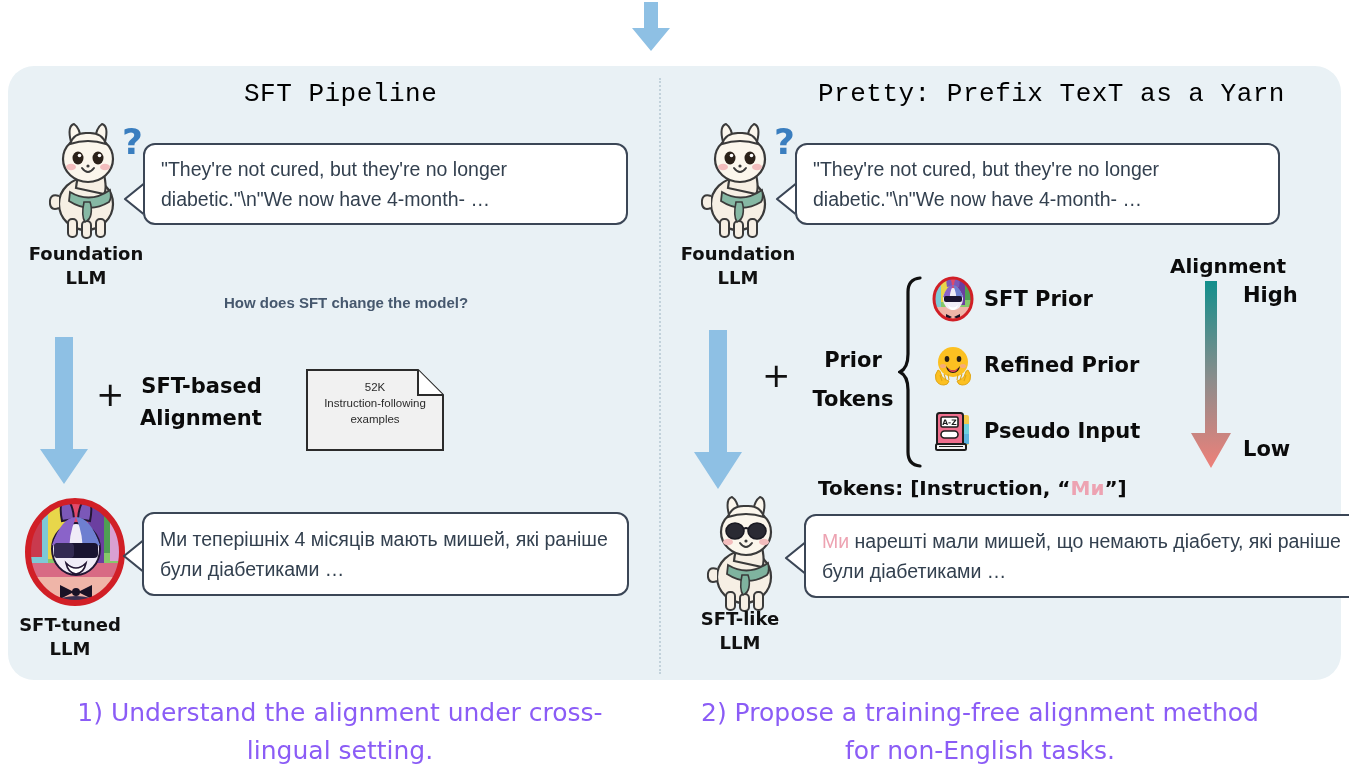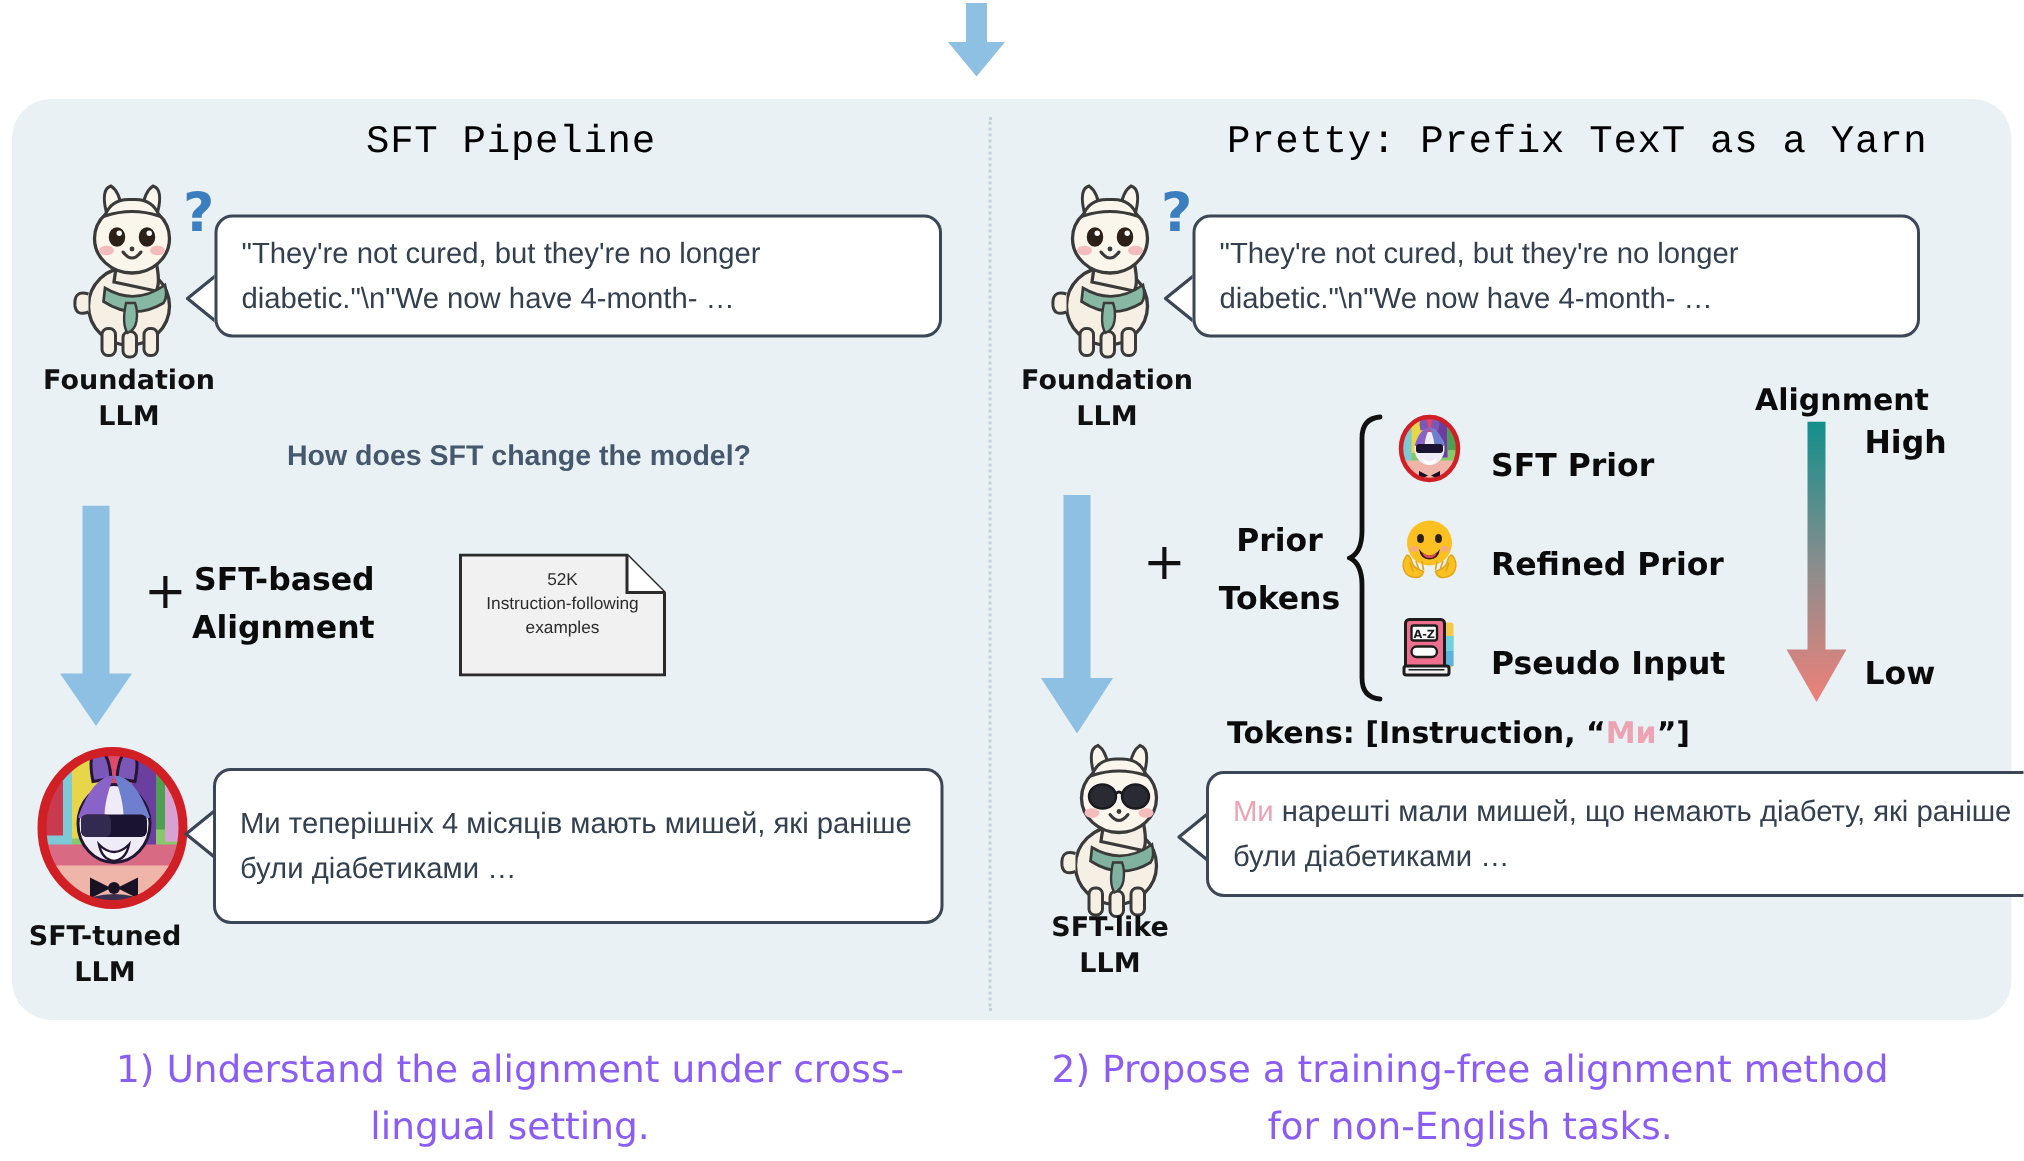--- a/index.html
+++ b/index.html
@@ -105,7 +105,7 @@
     left: 166px; top: 294px;
     width: 360px;
     text-align: center;
-    font-size: 19px;
+    font-size: 15px;
     font-weight: bold;
     color: #46586e;
     font-family: "Liberation Sans", sans-serif;

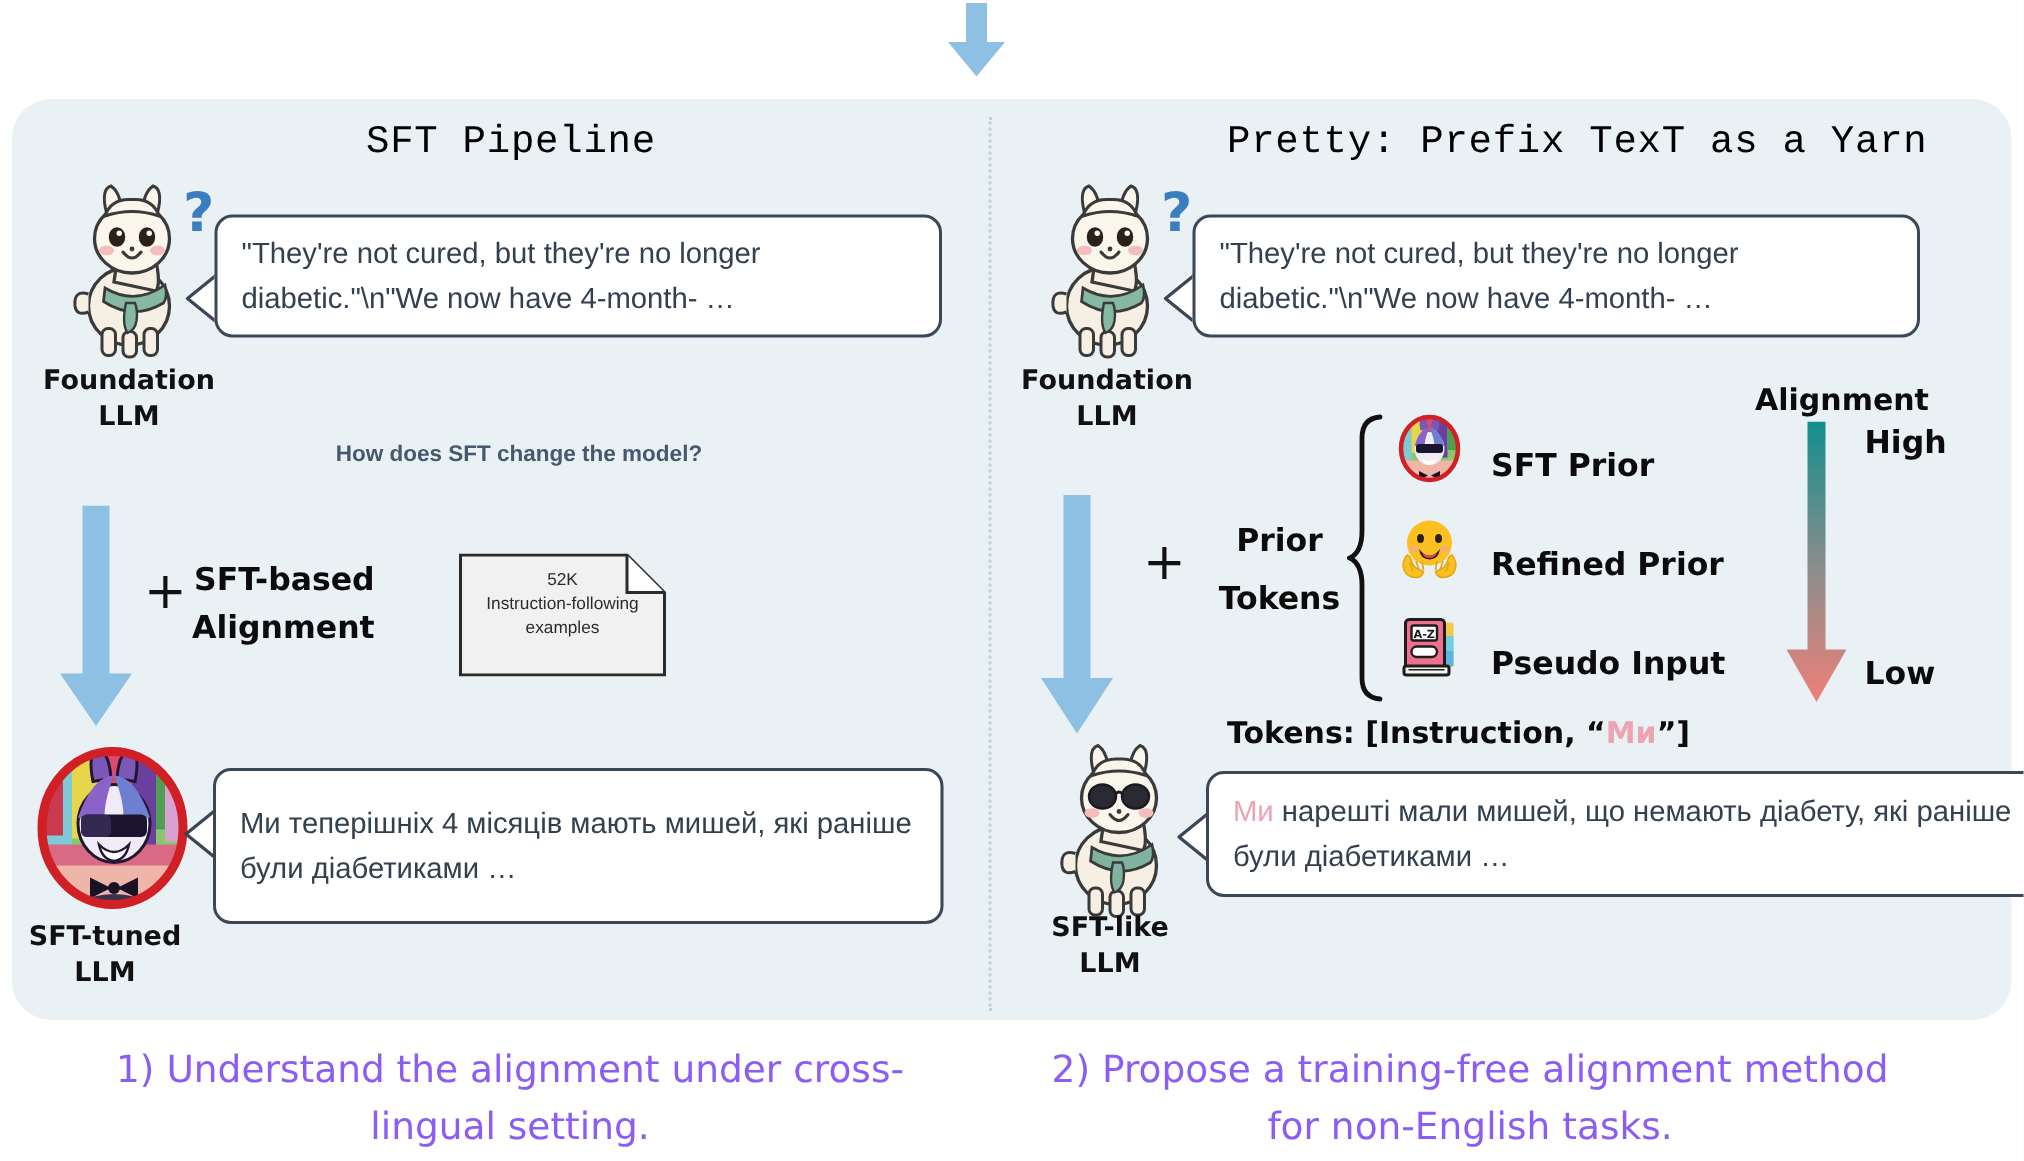--- a/index.html
+++ b/index.html
@@ -129,7 +129,7 @@
   }
 
   
-  .prior-row { position: absolute; display: flex; align-items: flex-end; gap: 18px; }
+  .prior-row { position: absolute; display: flex; align-items: center; gap: 8px; }
   .prior-label {
     font-weight: bold;
     font-size: 21px;

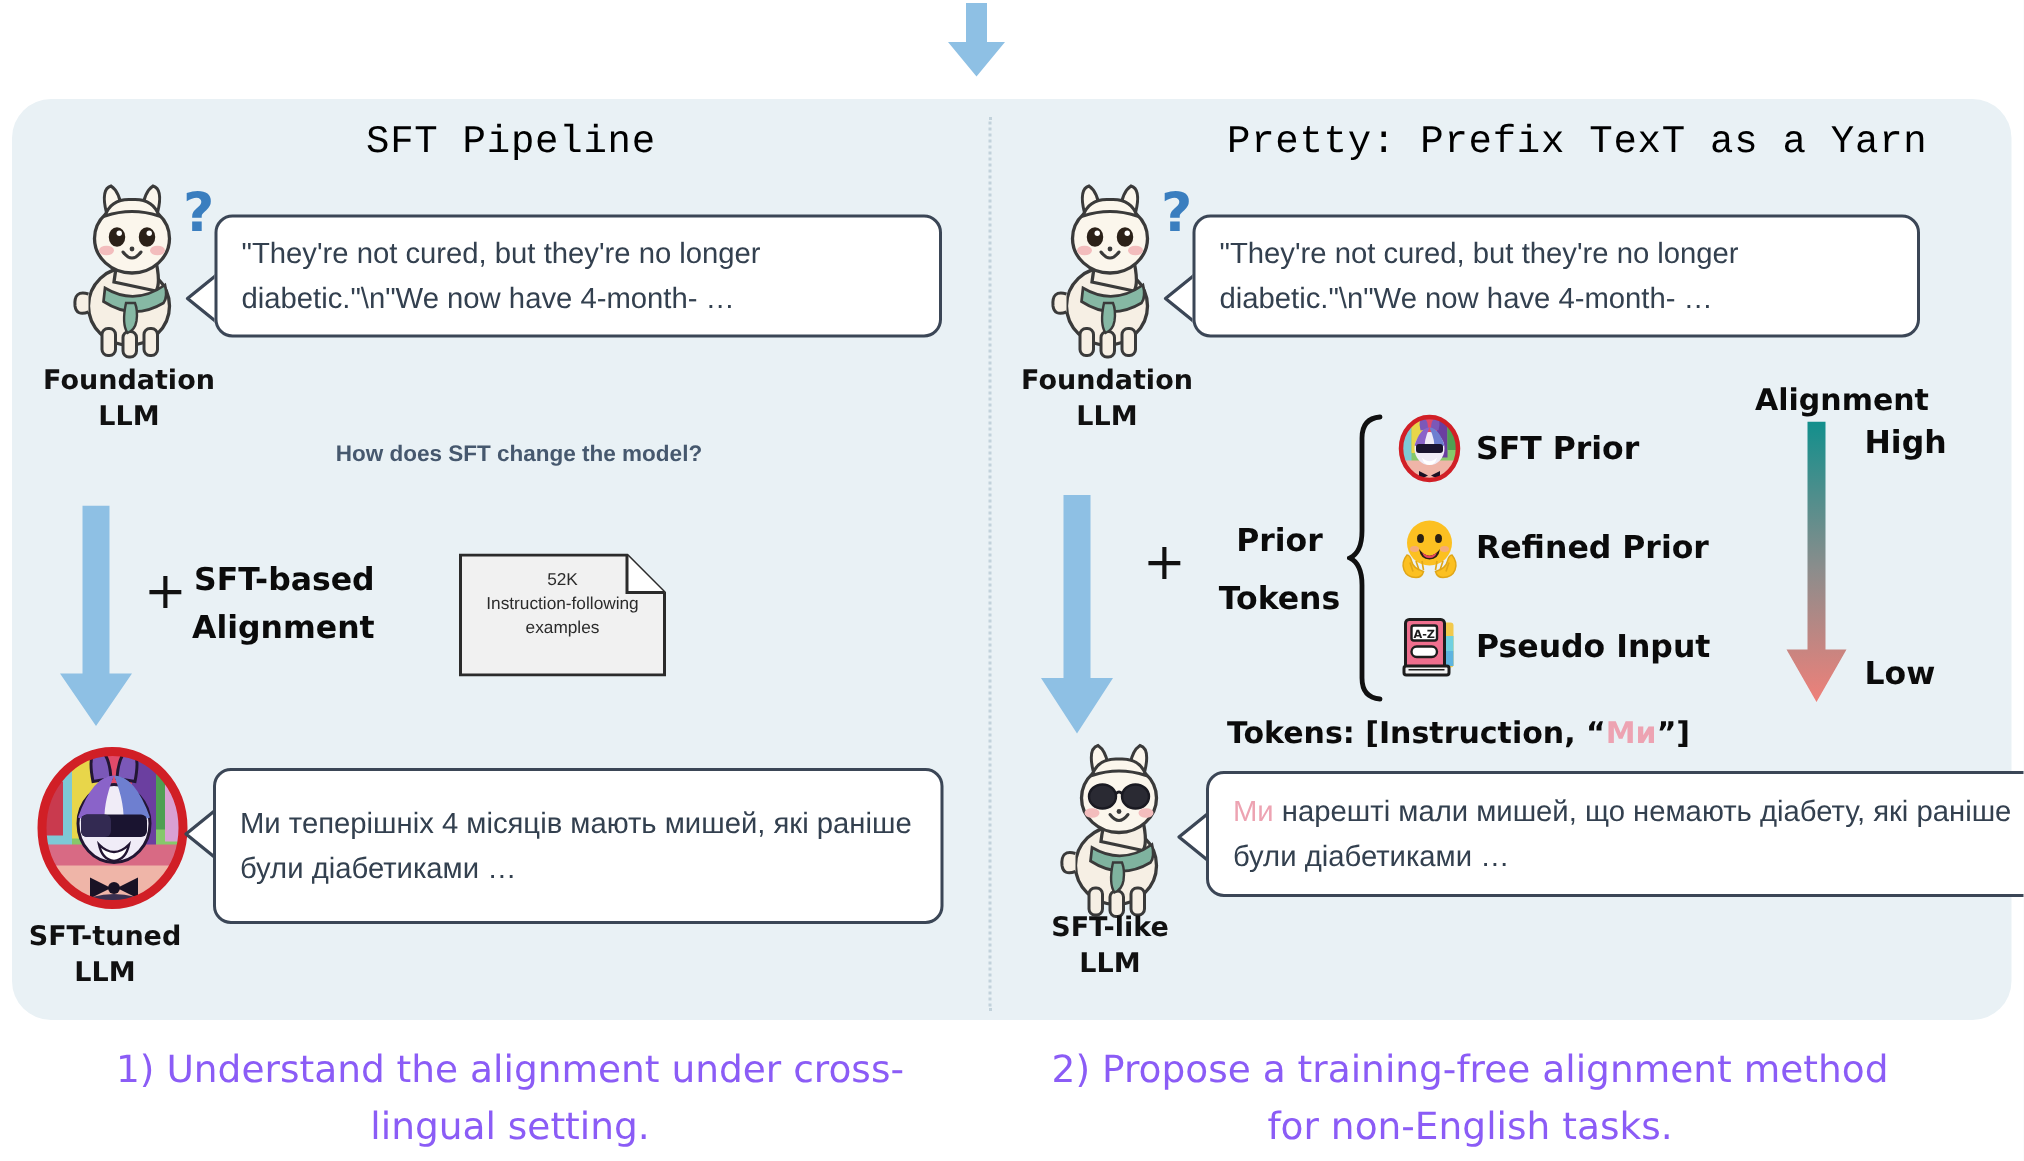--- a/index.html
+++ b/index.html
@@ -251,7 +251,7 @@
   </div>
 
   <div class="plus" style="left:96px; top:374px;">+</div>
-  <div class="blab" style="left:128px; top:370px; font-size:21px; line-height:32px;">
+  <div class="blab" style="left:140px; top:370px; font-size:21px; line-height:32px;">
     <span>SFT-based</span><br>
     <span>Alignment</span>
   </div>

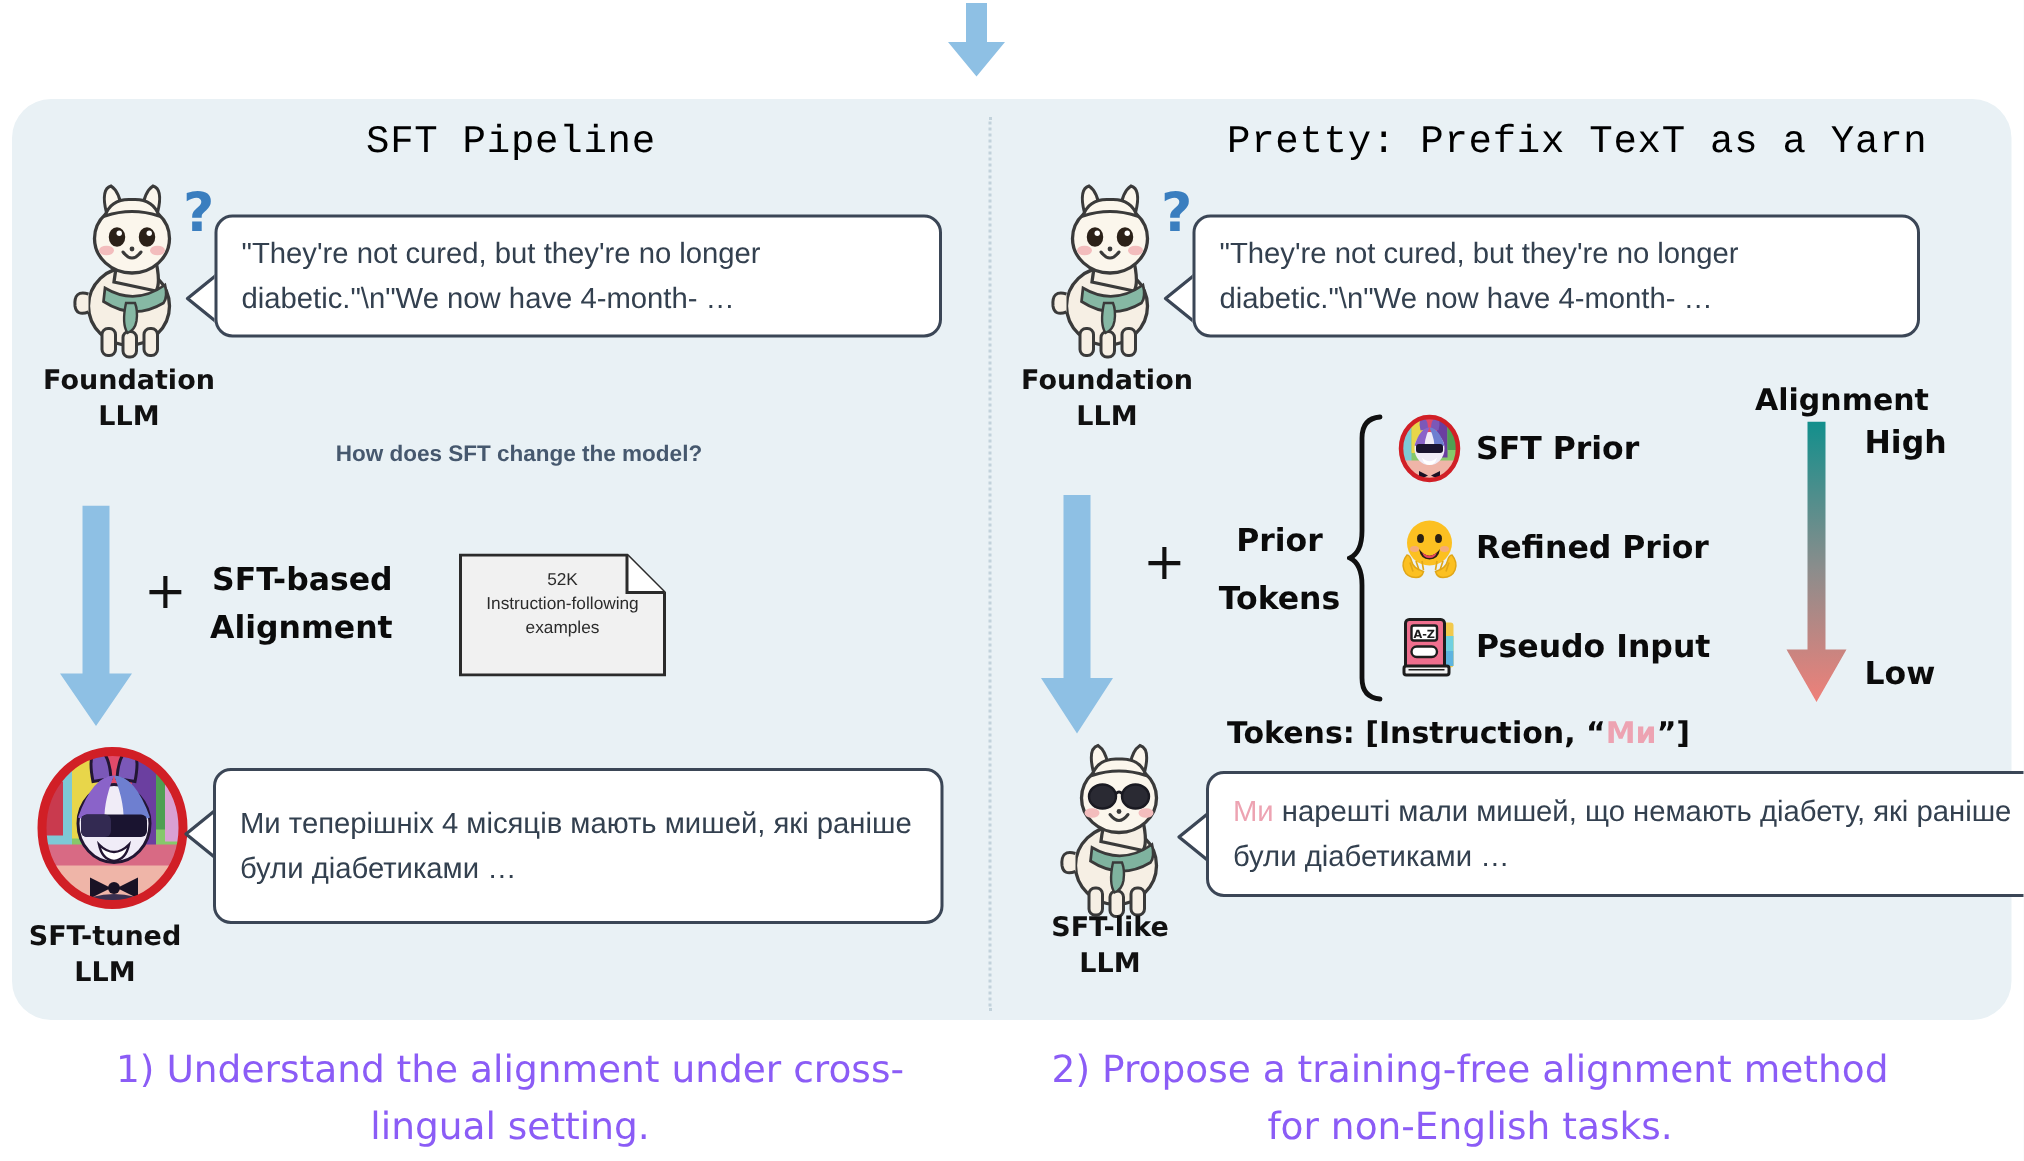--- a/index.html
+++ b/index.html
@@ -317,7 +317,7 @@
       <rect x="20" y="2" width="5" height="32" fill="#ffffff"></rect>
     </svg>
   </div>
-  <div class="bubble" style="left:142px; top:512px; width:487px; height:104px;">
+  <div class="bubble" style="left:142px; top:512px; width:487px; height:84px;">
     <div class="txt">Ми теперішніх 4 місяців мають мишей, які раніше були діабетиками …</div>
   </div>
 

